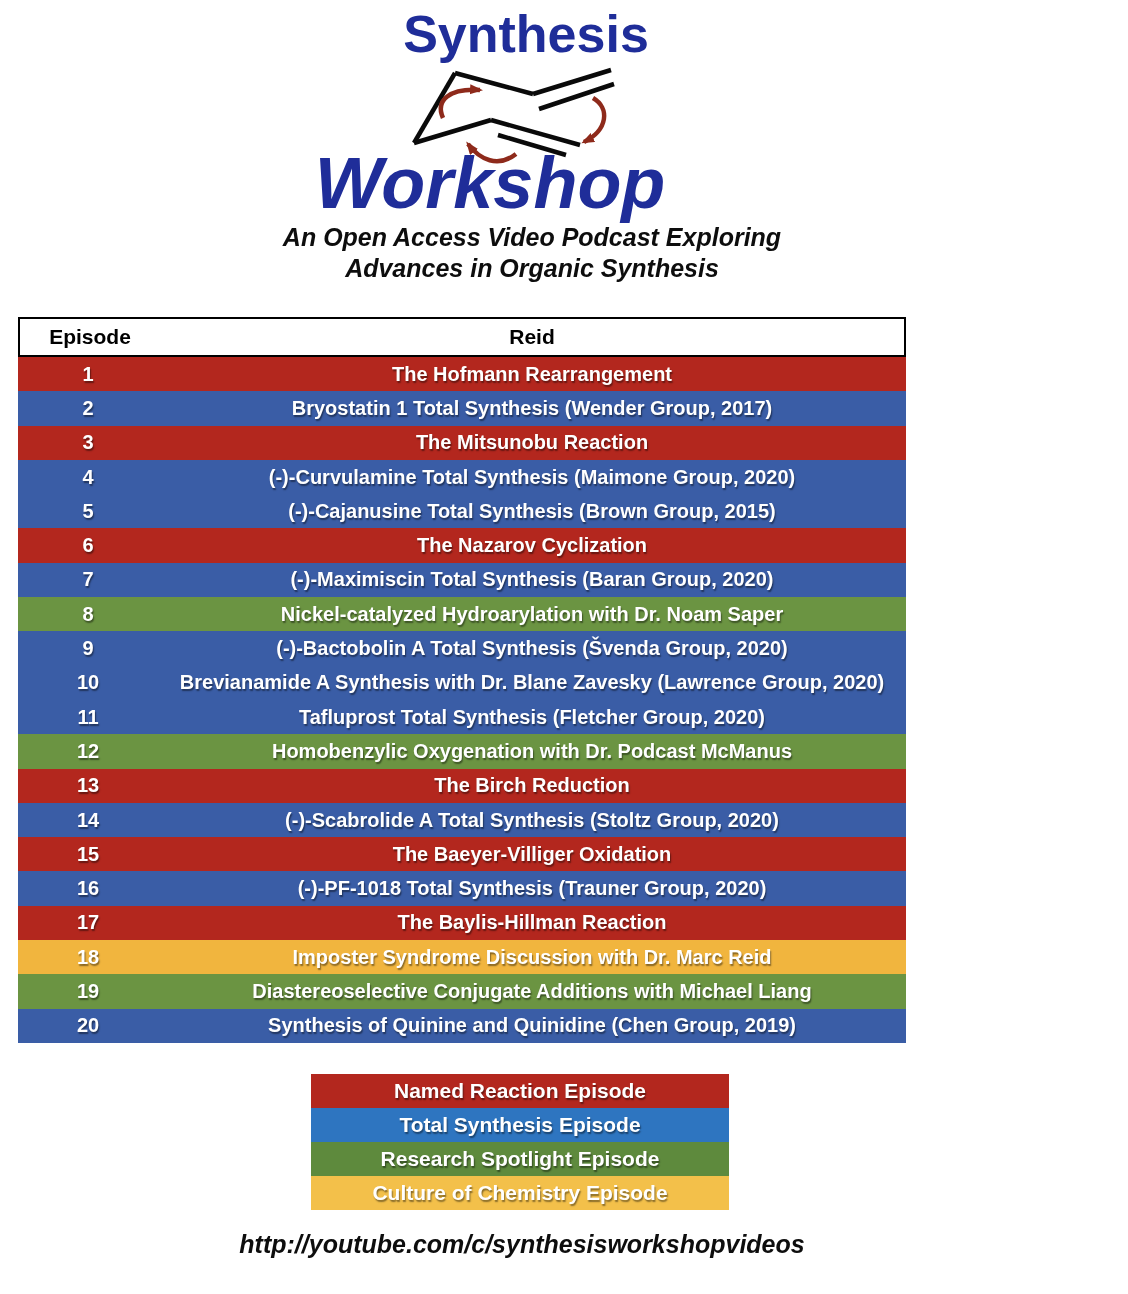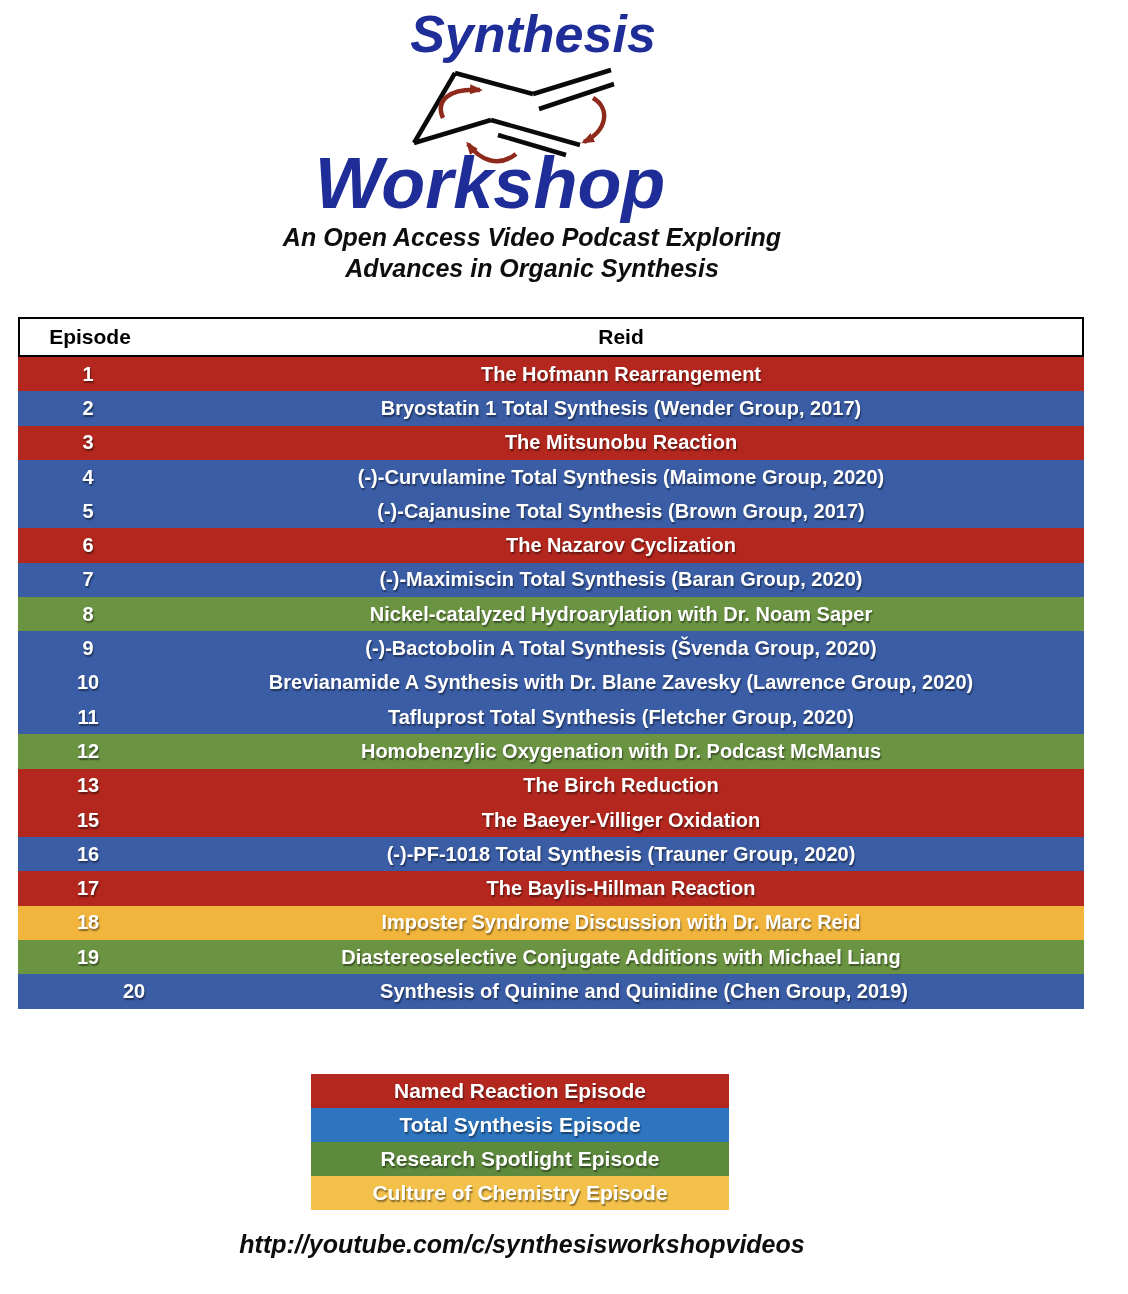--- a/index.html
+++ b/index.html
@@ -13,9 +13,9 @@
   }
   
   .logo-top{
-    position:absolute; top:4px; left:13px; width:1040px;
-    text-align:center;
-    font-size:52px; font-weight:700; font-style:italic;
+    position:absolute; top:4px; left:6px; width:1040px;
+    text-align:center;
+    font-size:52px; font-weight:700; 
     color:#1F2D99; letter-spacing:0px;
   }
   .logo-structure{

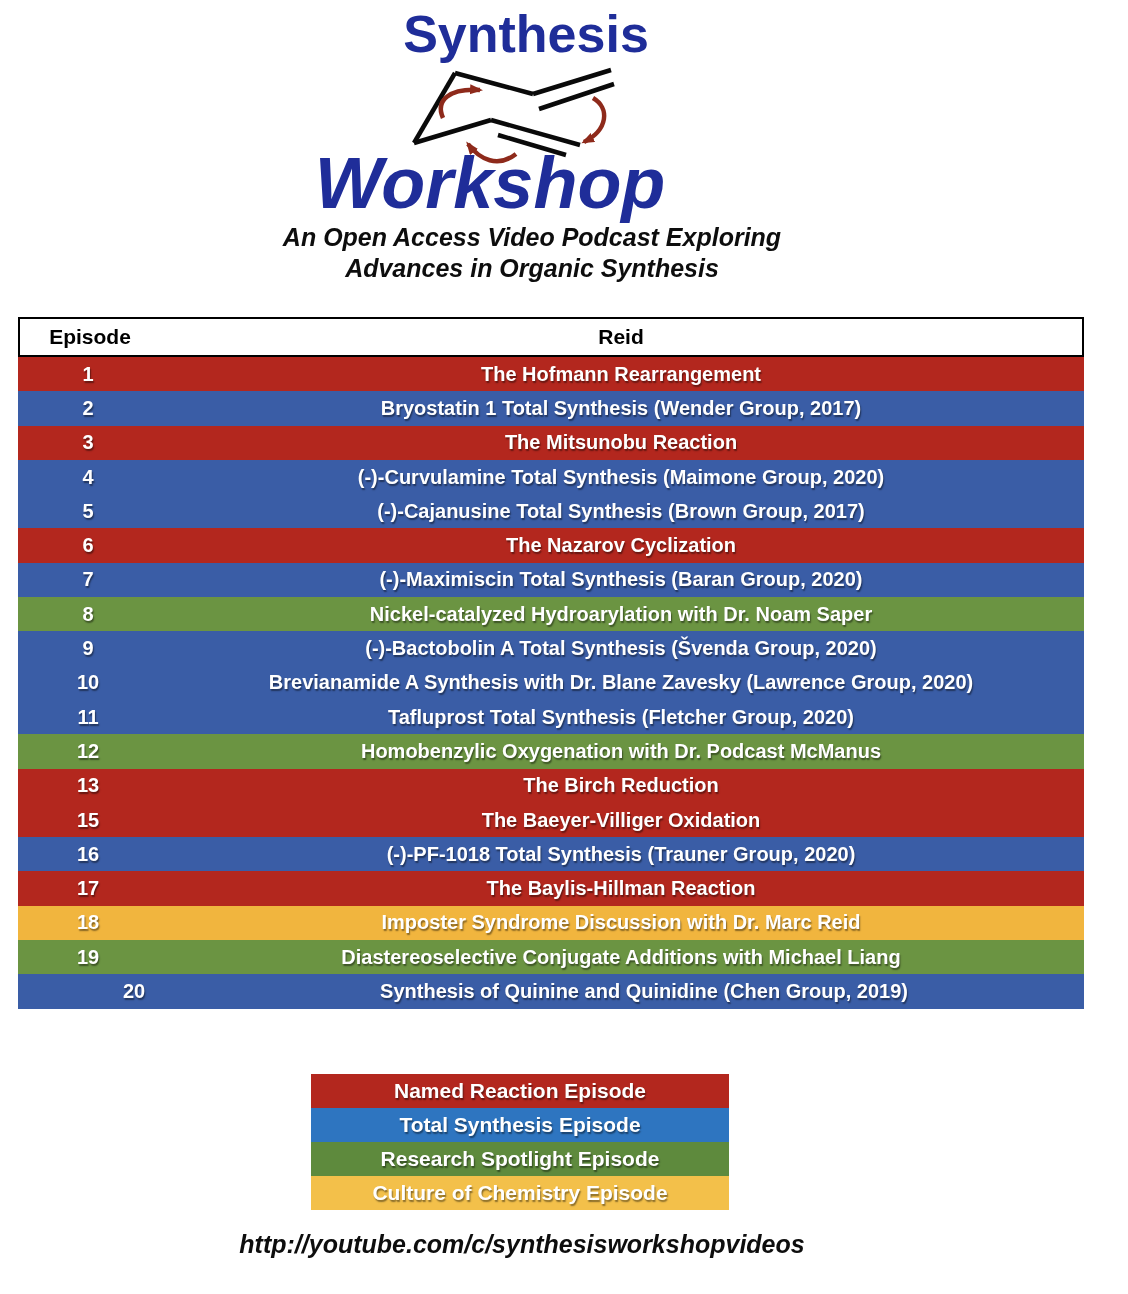--- a/index.html
+++ b/index.html
@@ -35,7 +35,7 @@
   }
   
   .episode-table{
-    position:absolute; top:317px; left:18px; width:1066px;
+    position:absolute; top:317px; left:18px; width:888px;
   }
   .table-header{
     box-sizing:border-box;

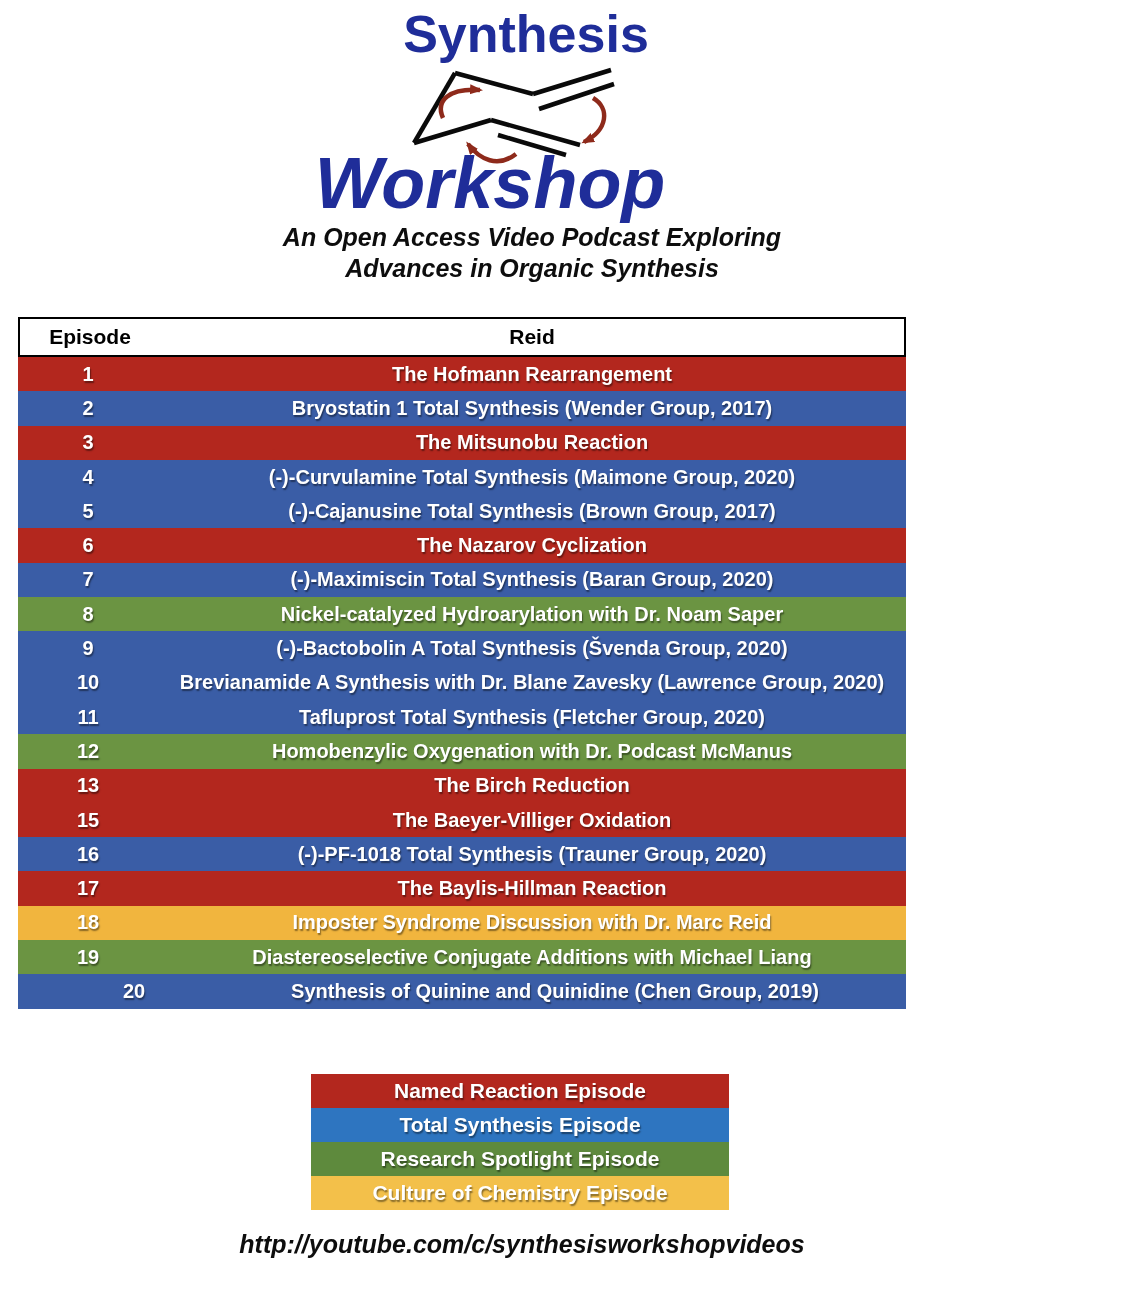--- a/index.html
+++ b/index.html
@@ -138,7 +138,7 @@
 
         <div class="table-row" style="background: rgb(58, 93, 166);">
           <div class="col-episode">5</div>
-          <div class="col-topic">(-)-Cajanusine Total Synthesis (Brown Group, 2017)</div>
+          <div class="col-topic">(-)-Cajanusine Total Synthesis (Brown Group, 2015)</div>
         </div>
 
         <div class="table-row" style="background: rgb(179, 39, 30);">

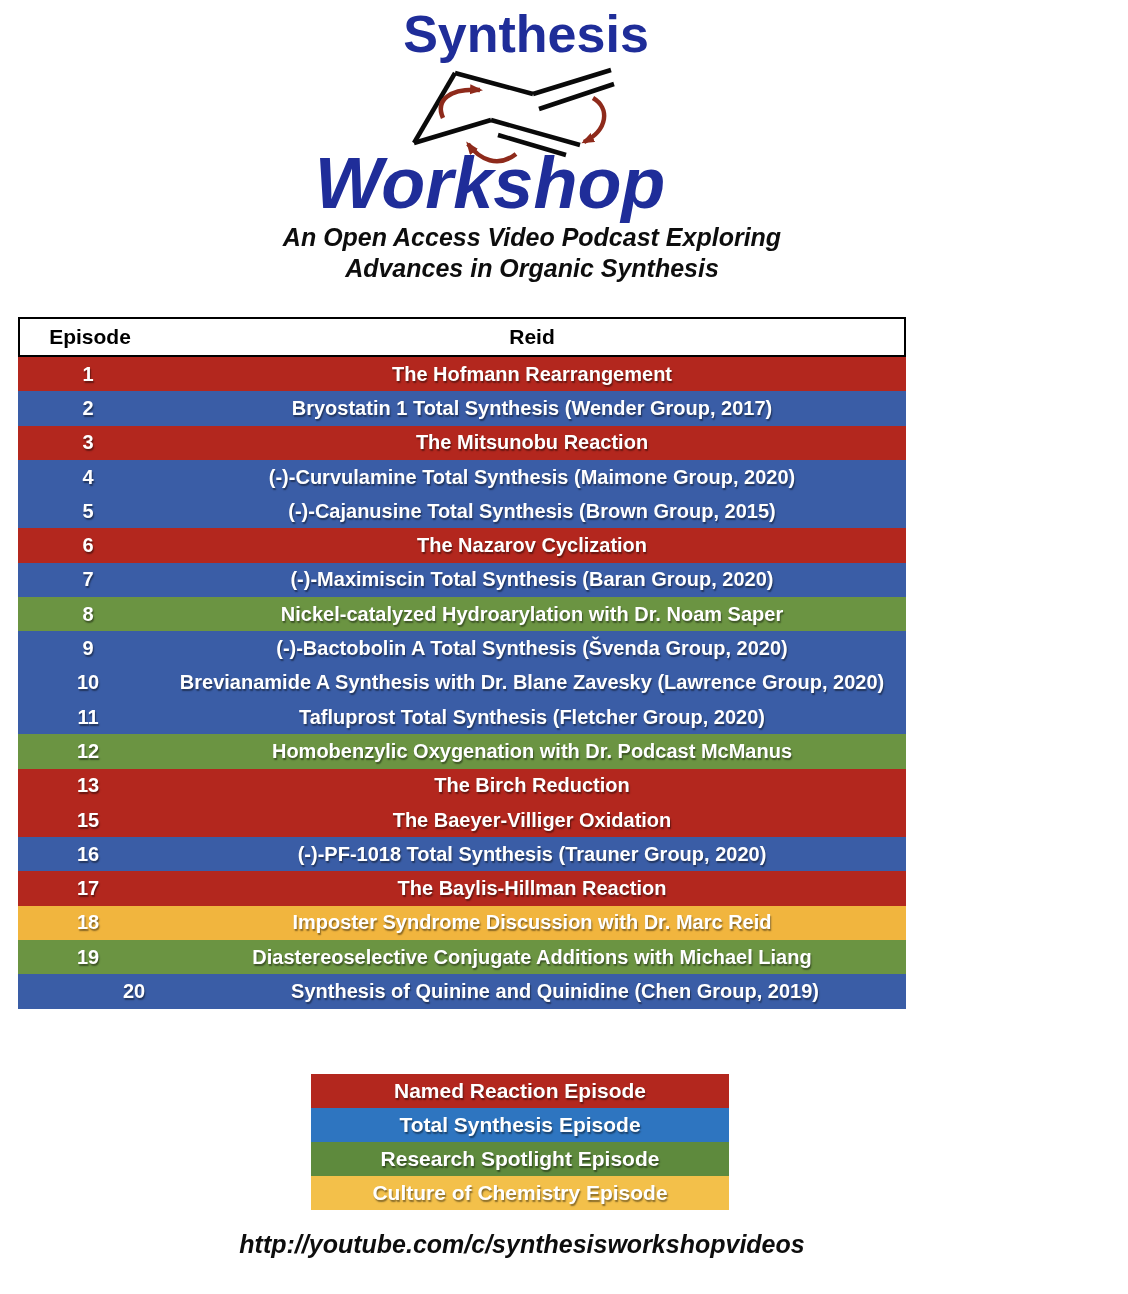--- a/index.html
+++ b/index.html
@@ -181,6 +181,10 @@
           <div class="col-topic">The Birch Reduction</div>
         </div>
 
+        <div class="table-row" style="background: rgb(58, 93, 166);">
+          <div class="col-episode">14</div>
+          <div class="col-topic">(-)-Scabrolide A Total Synthesis (Stoltz Group, 2020)</div>
+        </div>
 
         <div class="table-row" style="background: rgb(179, 39, 30);">
           <div class="col-episode">15</div>

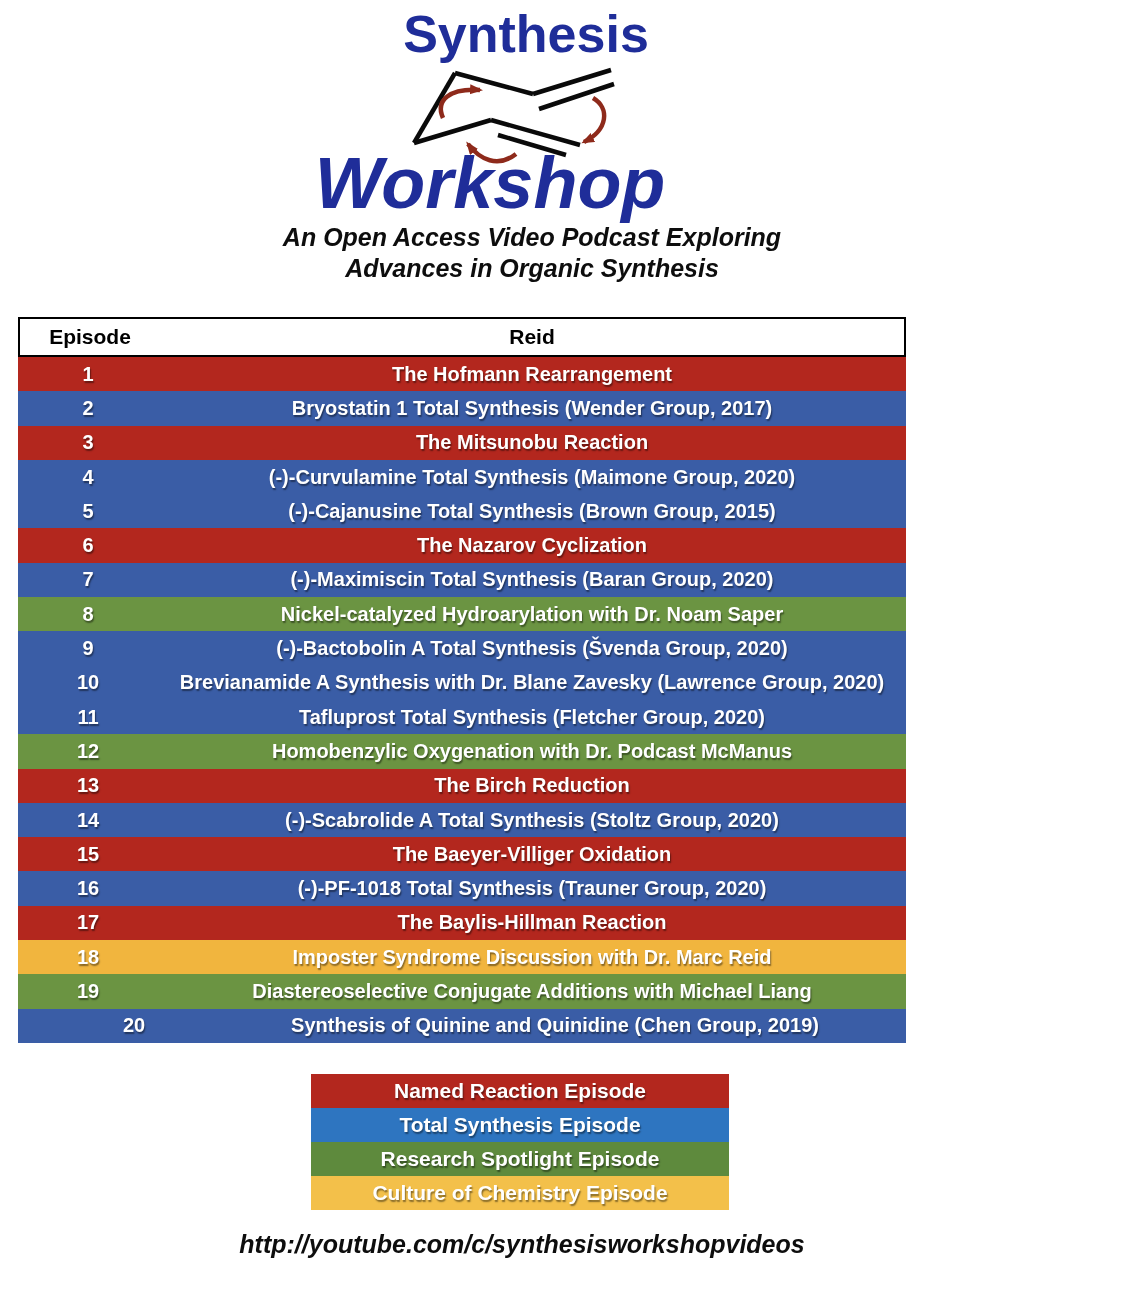--- a/index.html
+++ b/index.html
@@ -211,7 +211,7 @@
           <div class="col-topic">Diastereoselective Conjugate Additions with Michael Liang</div>
         </div>
 
-        <div class="table-row" style="background: rgb(58, 93, 166); padding-left: 46px;">
+        <div class="table-row" style="background: rgb(58, 93, 166);">
           <div class="col-episode">20</div>
           <div class="col-topic">Synthesis of Quinine and Quinidine (Chen Group, 2019)</div>
         </div>

